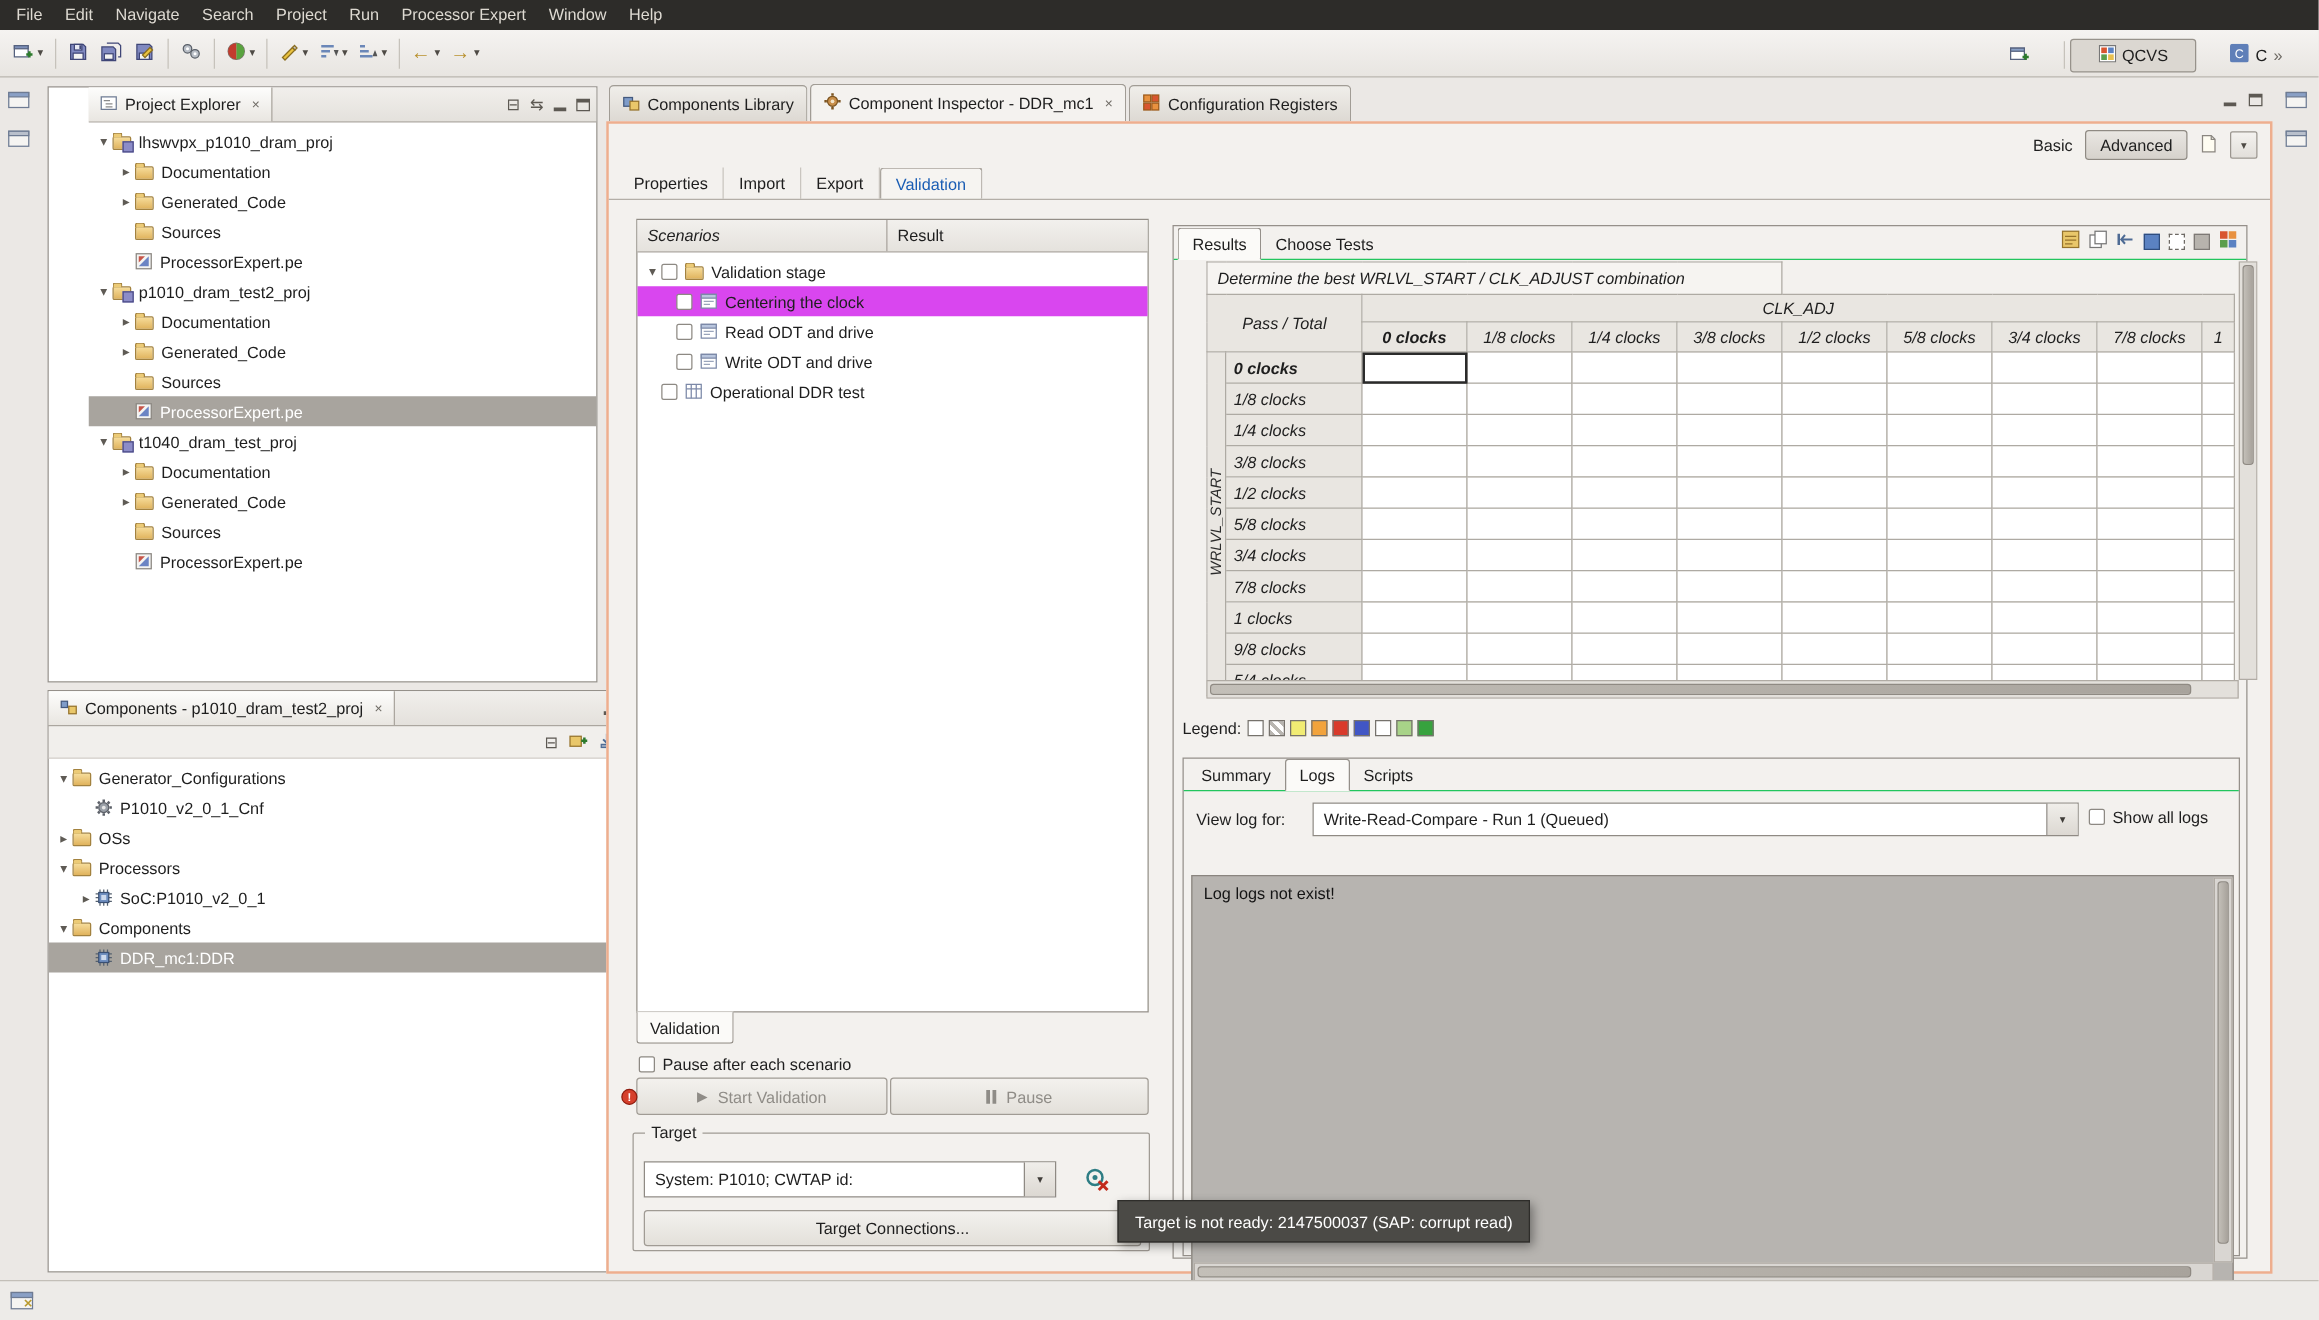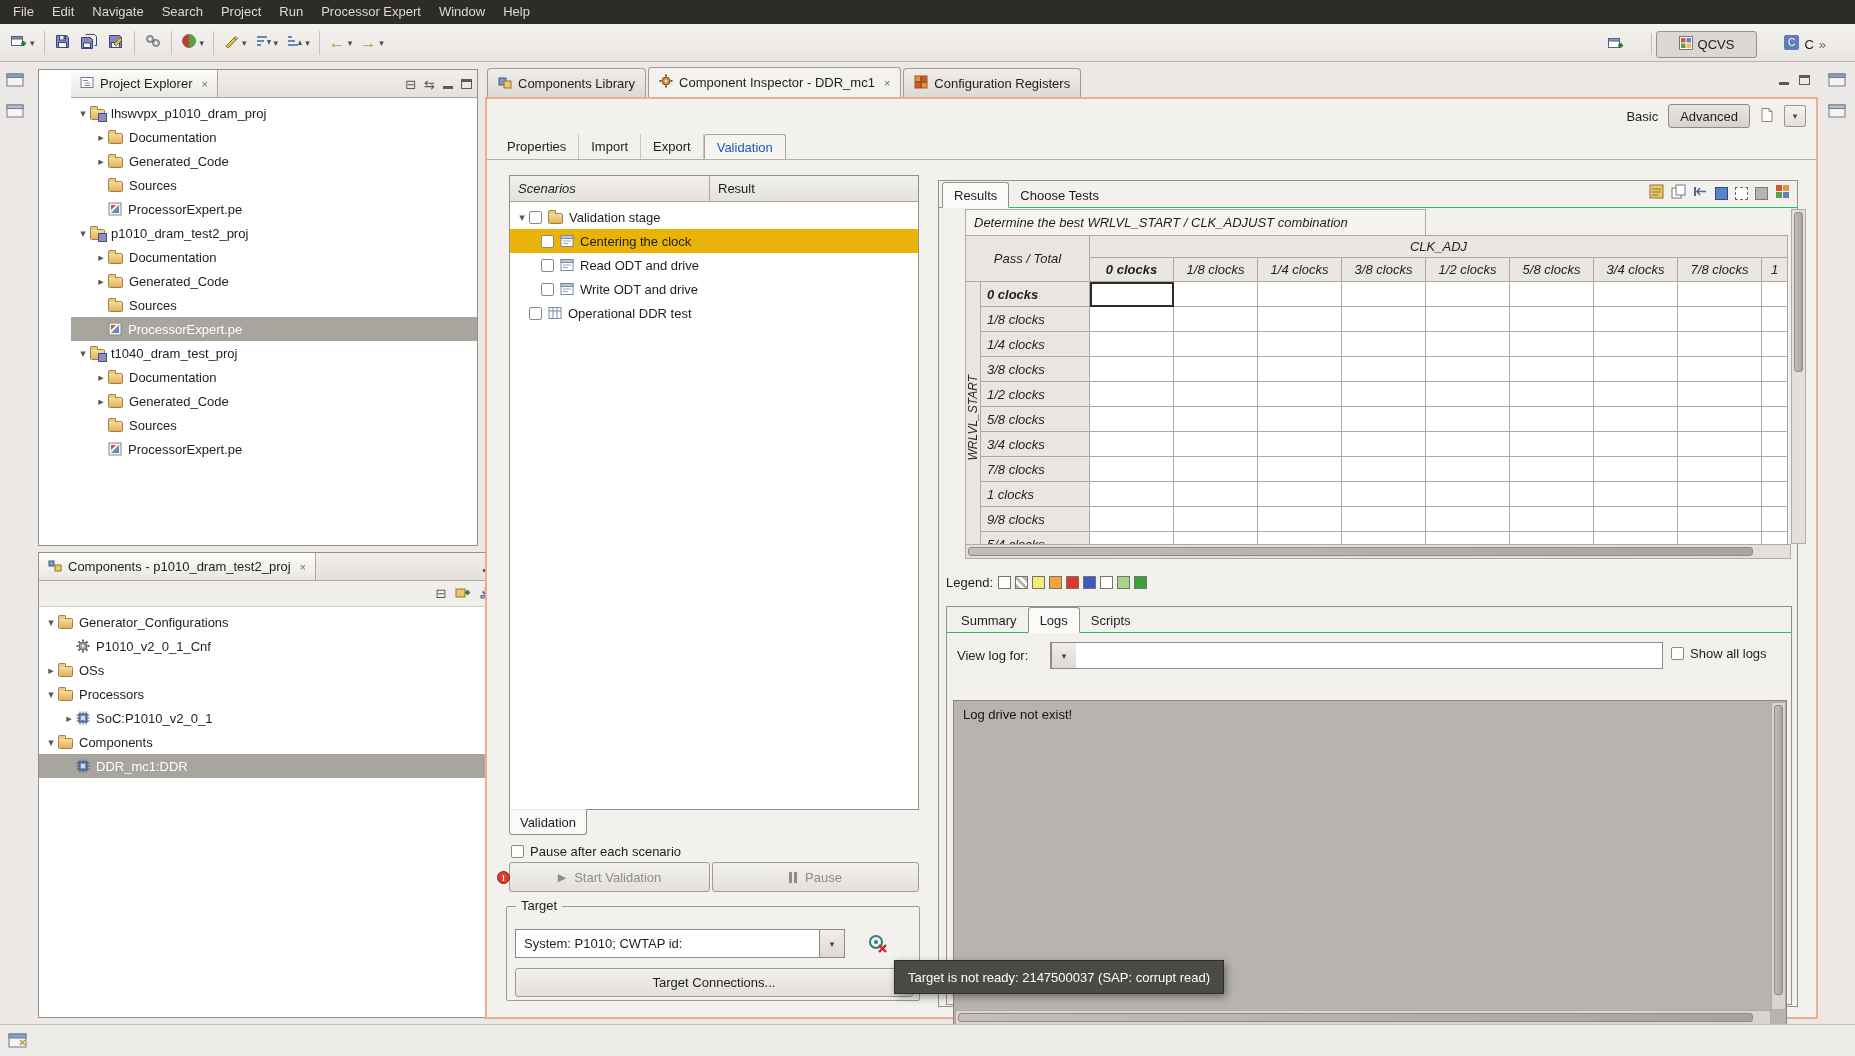--- a/index.html
+++ b/index.html
@@ -66,7 +66,7 @@
   .scen-hdr { height:26px; display:flex; background:linear-gradient(#f2f0ed,#e5e2dd); border-bottom:1px solid #a9a49d; }
   .scen-hdr-c1 { width:200px; border-right:1px solid #a9a49d; display:flex; align-items:center; padding-left:8px;font-style:italic; }
   .scen-hdr-c2 { flex:1; display:flex; align-items:center; padding-left:8px; }
-  .srow.sel2 { background:#eab308; }
+  .srow.sel2 { background:#d946ef; }
   .sind { width:26px; flex:none; }
   .scen-bottom-tab { position:absolute; left:22px; top:710px; width:78px; height:26px; background:#fbfaf8; border:1px solid #938e87; border-top:1px solid #e8e6e2; border-radius:0 0 3px 3px; display:flex; align-items:center; justify-content:center; }
   .pause-row { position:absolute; left:24px; top:745px; display:flex; align-items:center; }

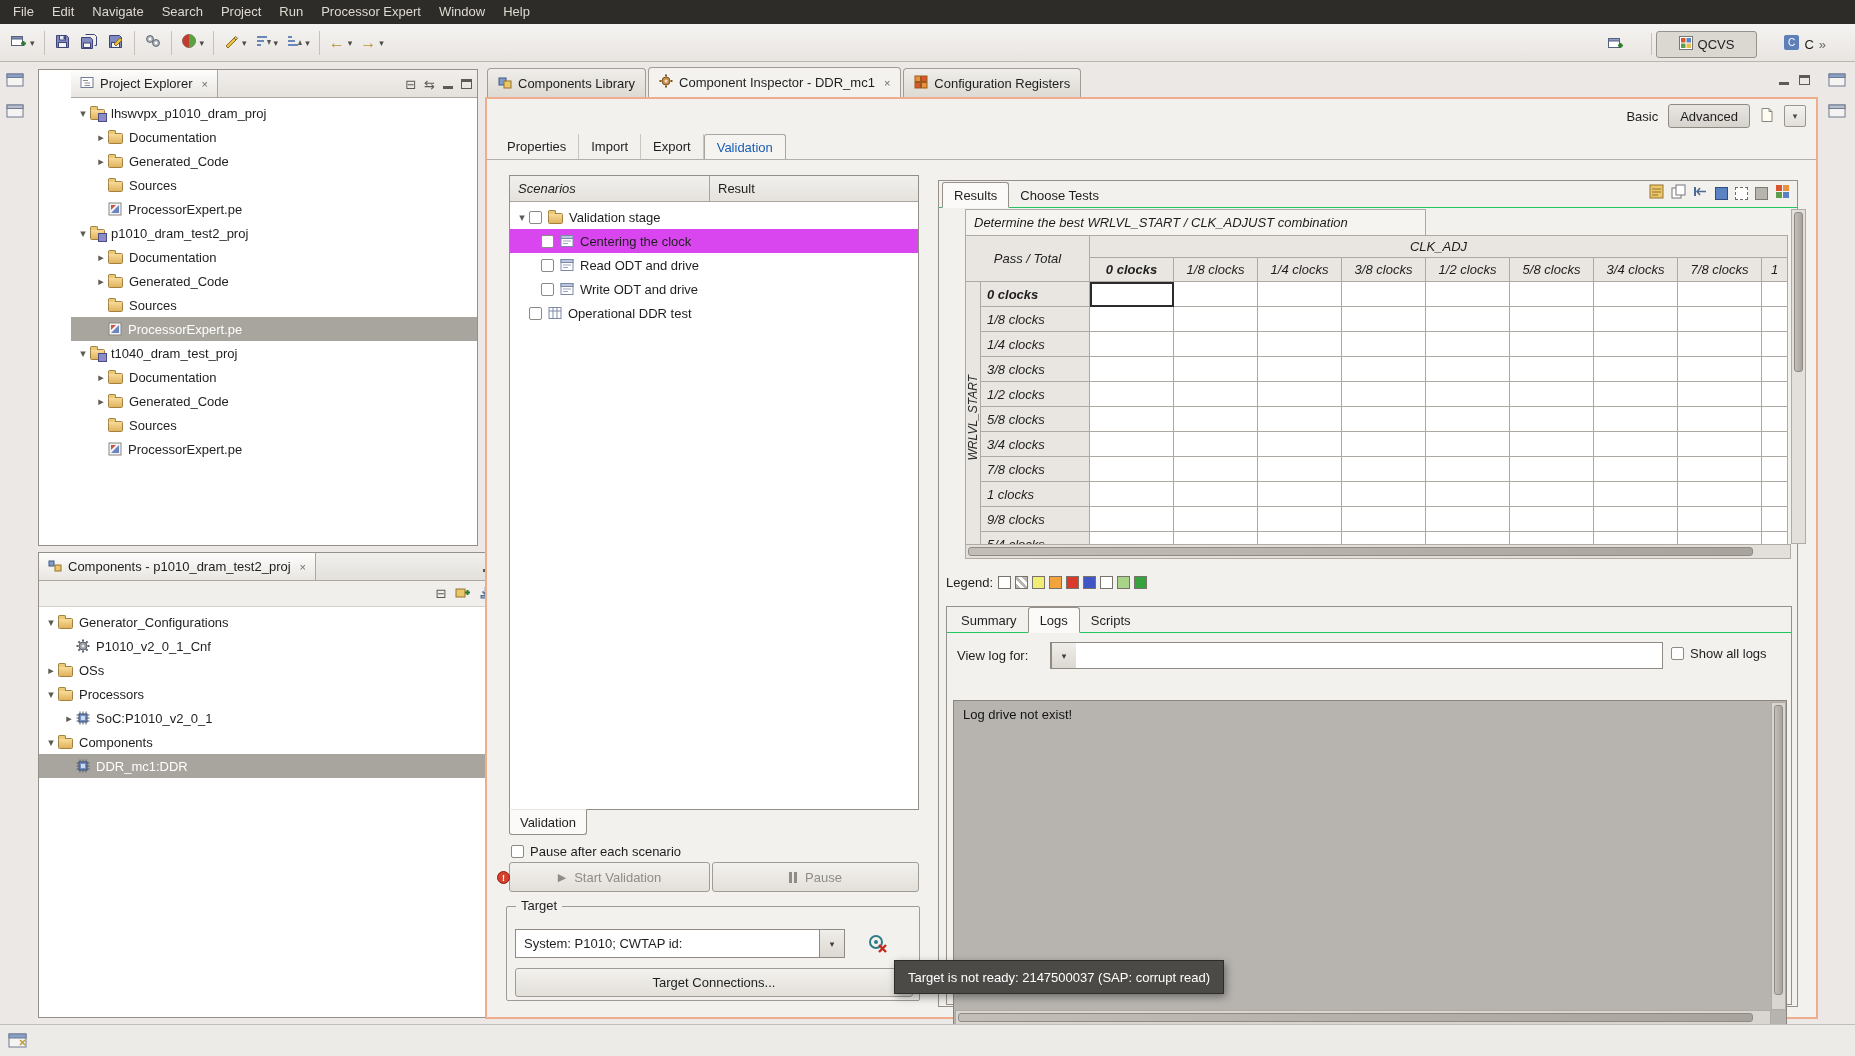--- a/index.html
+++ b/index.html
@@ -981,6 +981,7 @@
           <div class="logs-body">
             <span class="vl-label">View log for:</span>
             <div class="combo vl-combo">
+              <span class="combo-val">Write-Read-Compare - Run 1 (Queued)</span>
               <span class="combo-btn">
                   <span>▾</span>
                 </span>

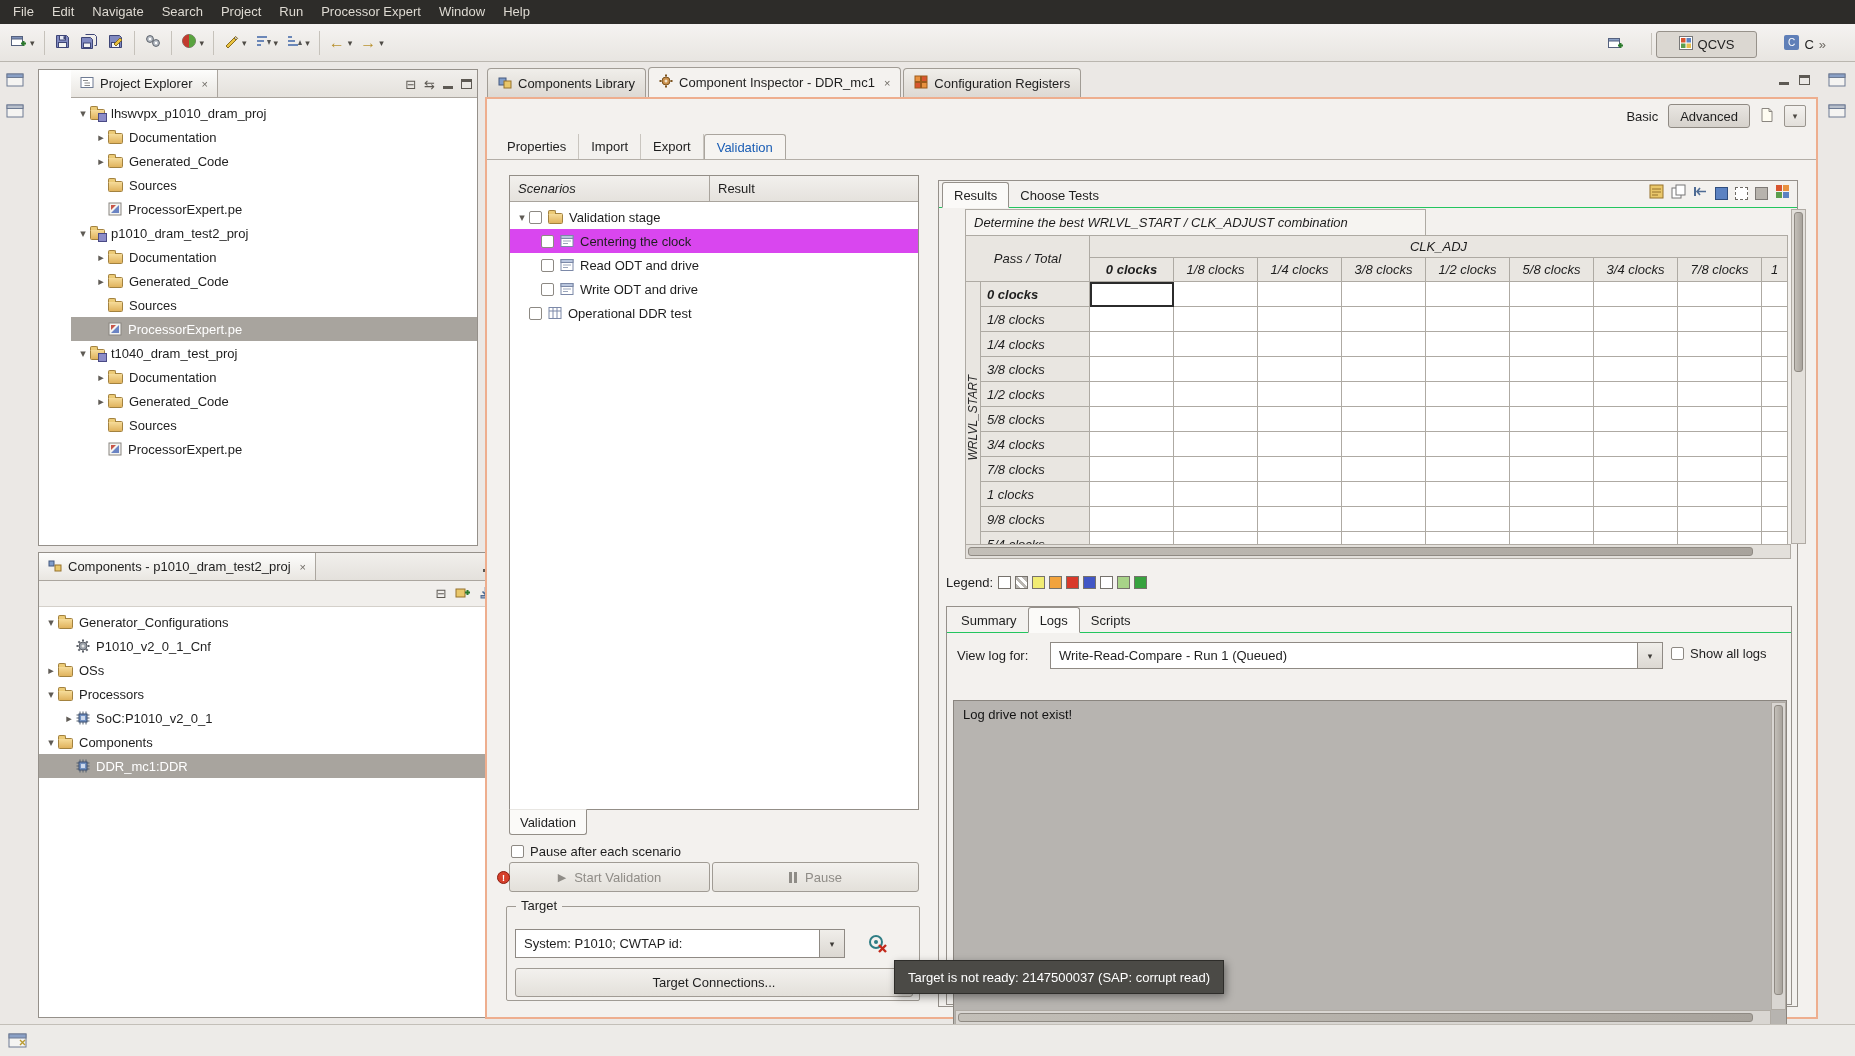--- a/index.html
+++ b/index.html
@@ -991,7 +991,7 @@
               <span>Show all logs</span>
             </div>
             <div class="log-area">
-              <span class="log-text">Log drive not exist!</span>
+              <span class="log-text">Log logs not exist!</span>
               <div class="sb la-vsb">
                   <div class="sb-thumb"></div>
                 </div>

